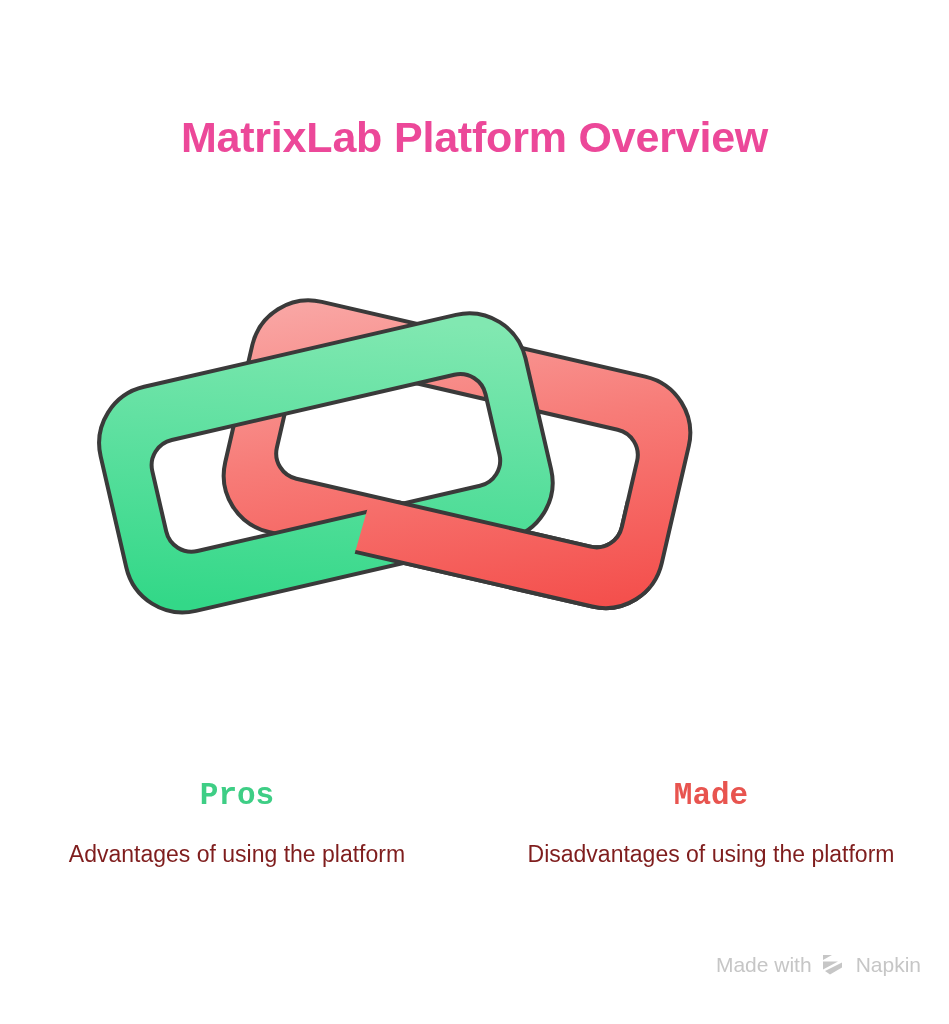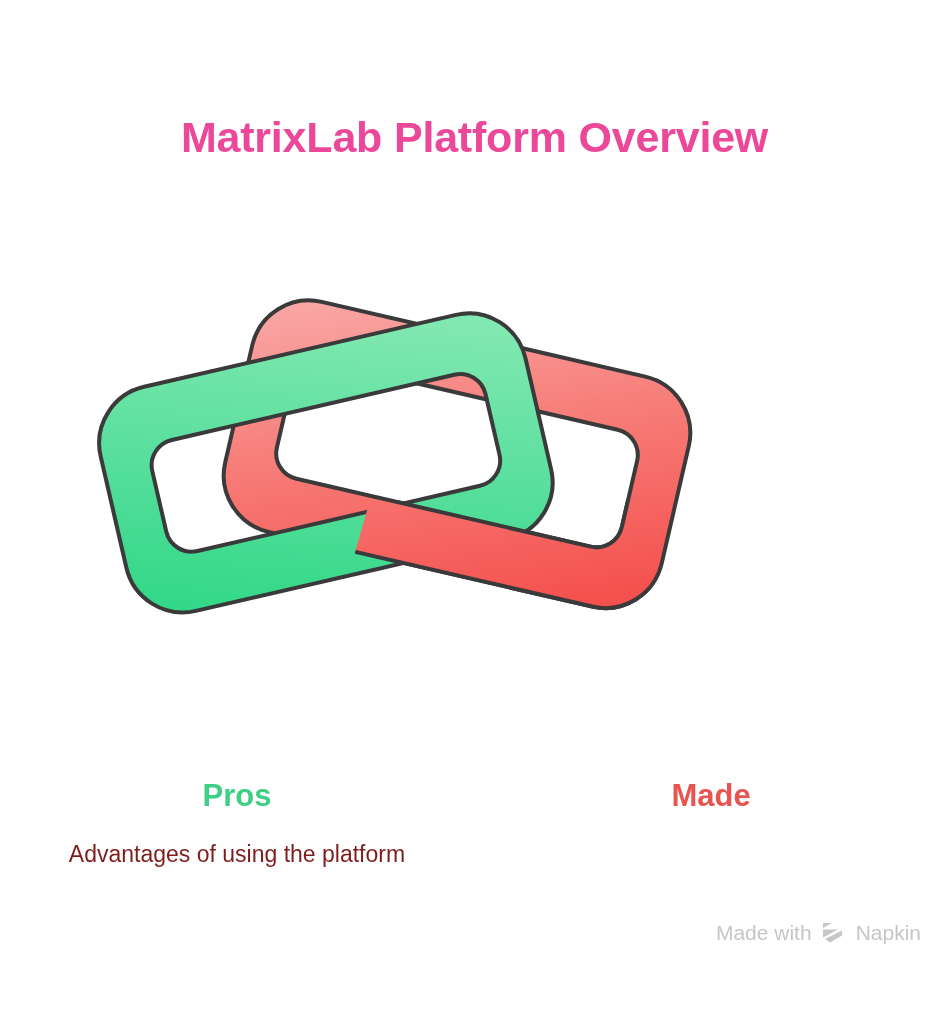--- a/index.html
+++ b/index.html
@@ -61,6 +61,7 @@
     font-weight: bold;
     line-height: 42px;
     white-space: nowrap;
+    font-family: Liberation Mono, monospace;
   }
   .legend-heading.pros { color: #3ece85; }
   .legend-heading.cons { color: #e8544f; }

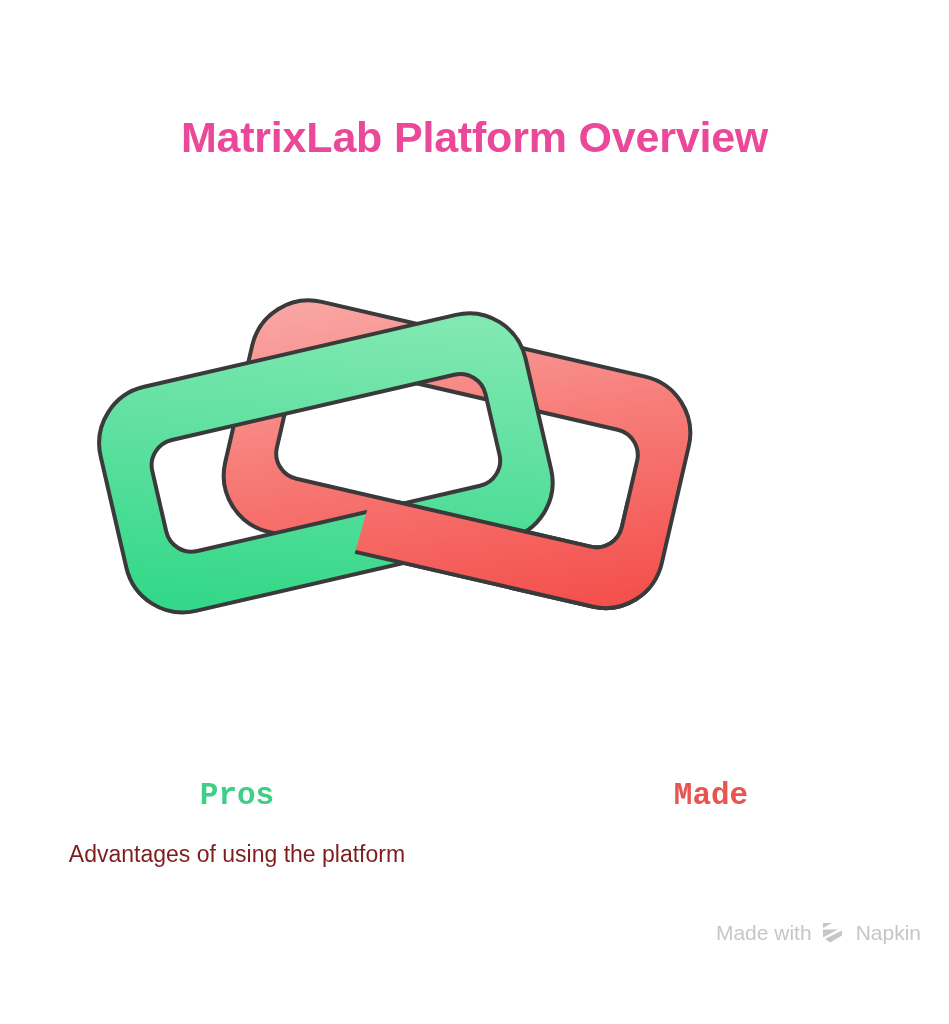--- a/index.html
+++ b/index.html
@@ -242,6 +242,7 @@
     </div>
     <div class="legend-col" id="legend-col-cons">
       <div class="legend-heading cons">Made</div>
+      <div class="legend-desc">Disadvantages of using the platform</div>
     </div>
   </div>
 

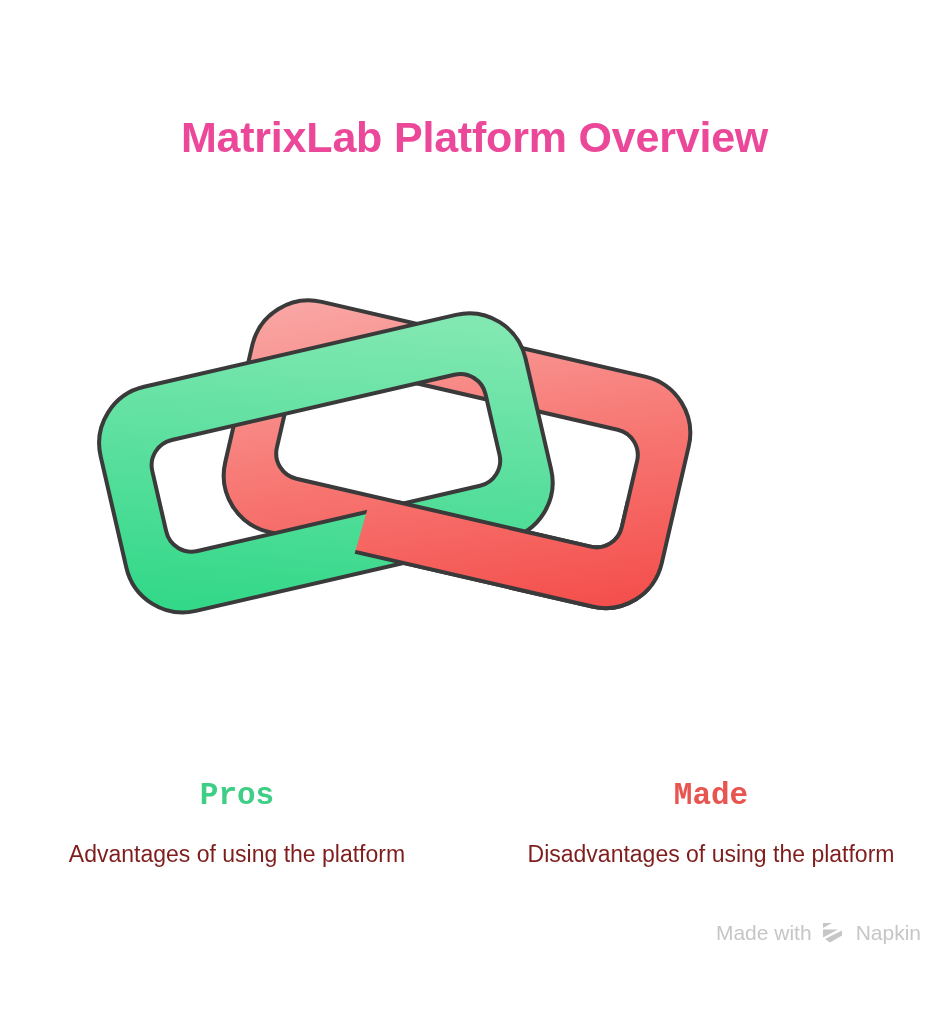--- a/index.html
+++ b/index.html
@@ -78,7 +78,7 @@
   
   #watermark {
     position: absolute;
-    top: 920px;
+    top: 952px;
     right: 28px;
     display: flex;
     align-items: center;

